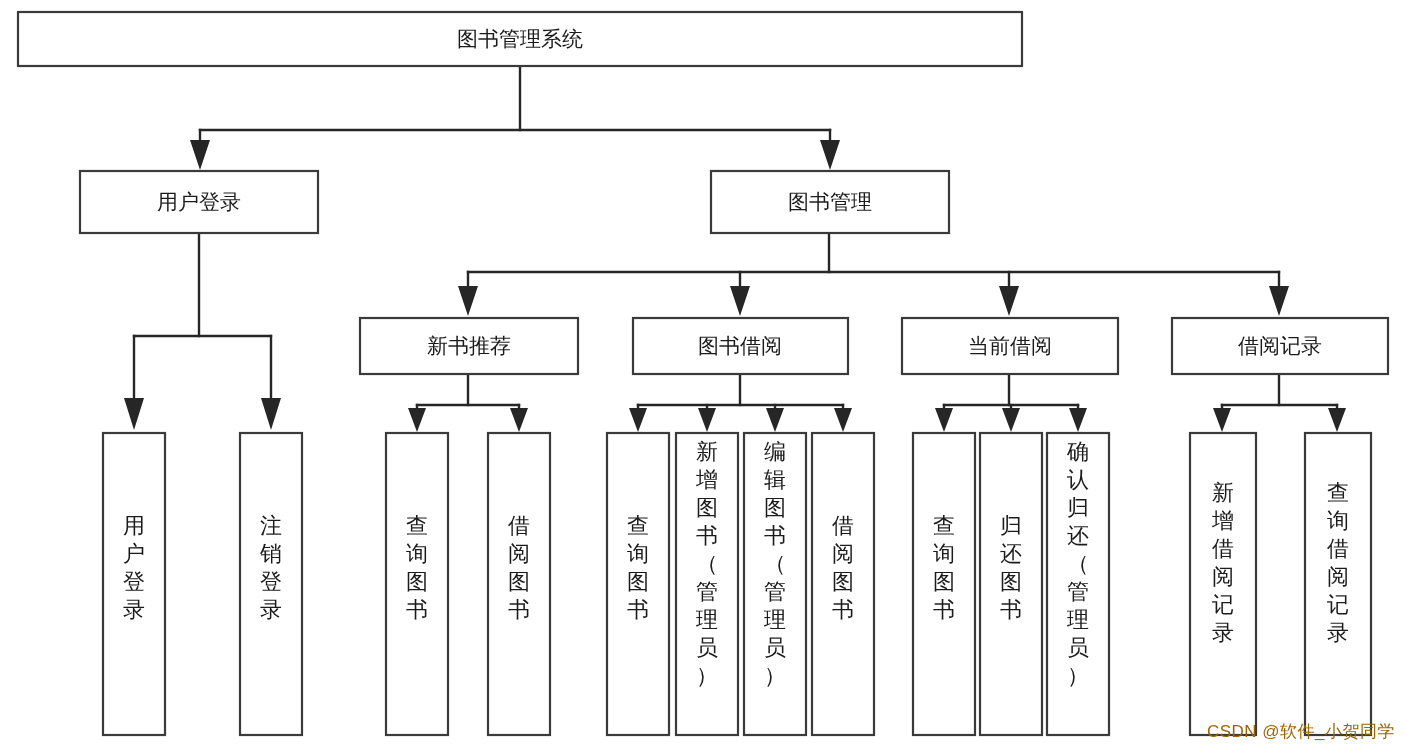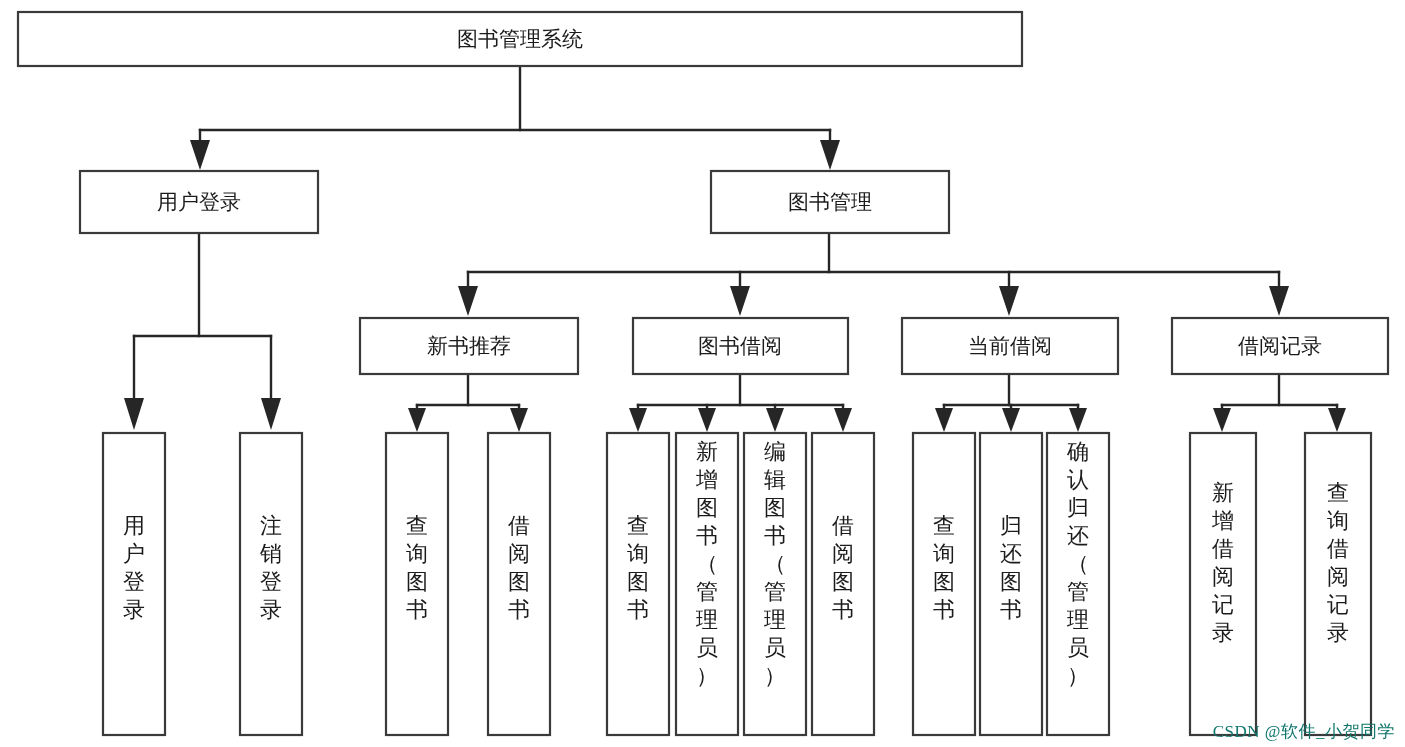--- a/index.html
+++ b/index.html
@@ -57,9 +57,9 @@
     position: absolute;
     right: 10px;
     bottom: 4px;
-    font-family: Liberation Serif, serif;
+    font-family: Liberation Sans, sans-serif;
     font-size: 17px;
-    color: #0f766e;
+    color: #a16207;
     letter-spacing: 0.5px;
     white-space: nowrap;
     pointer-events: none;

